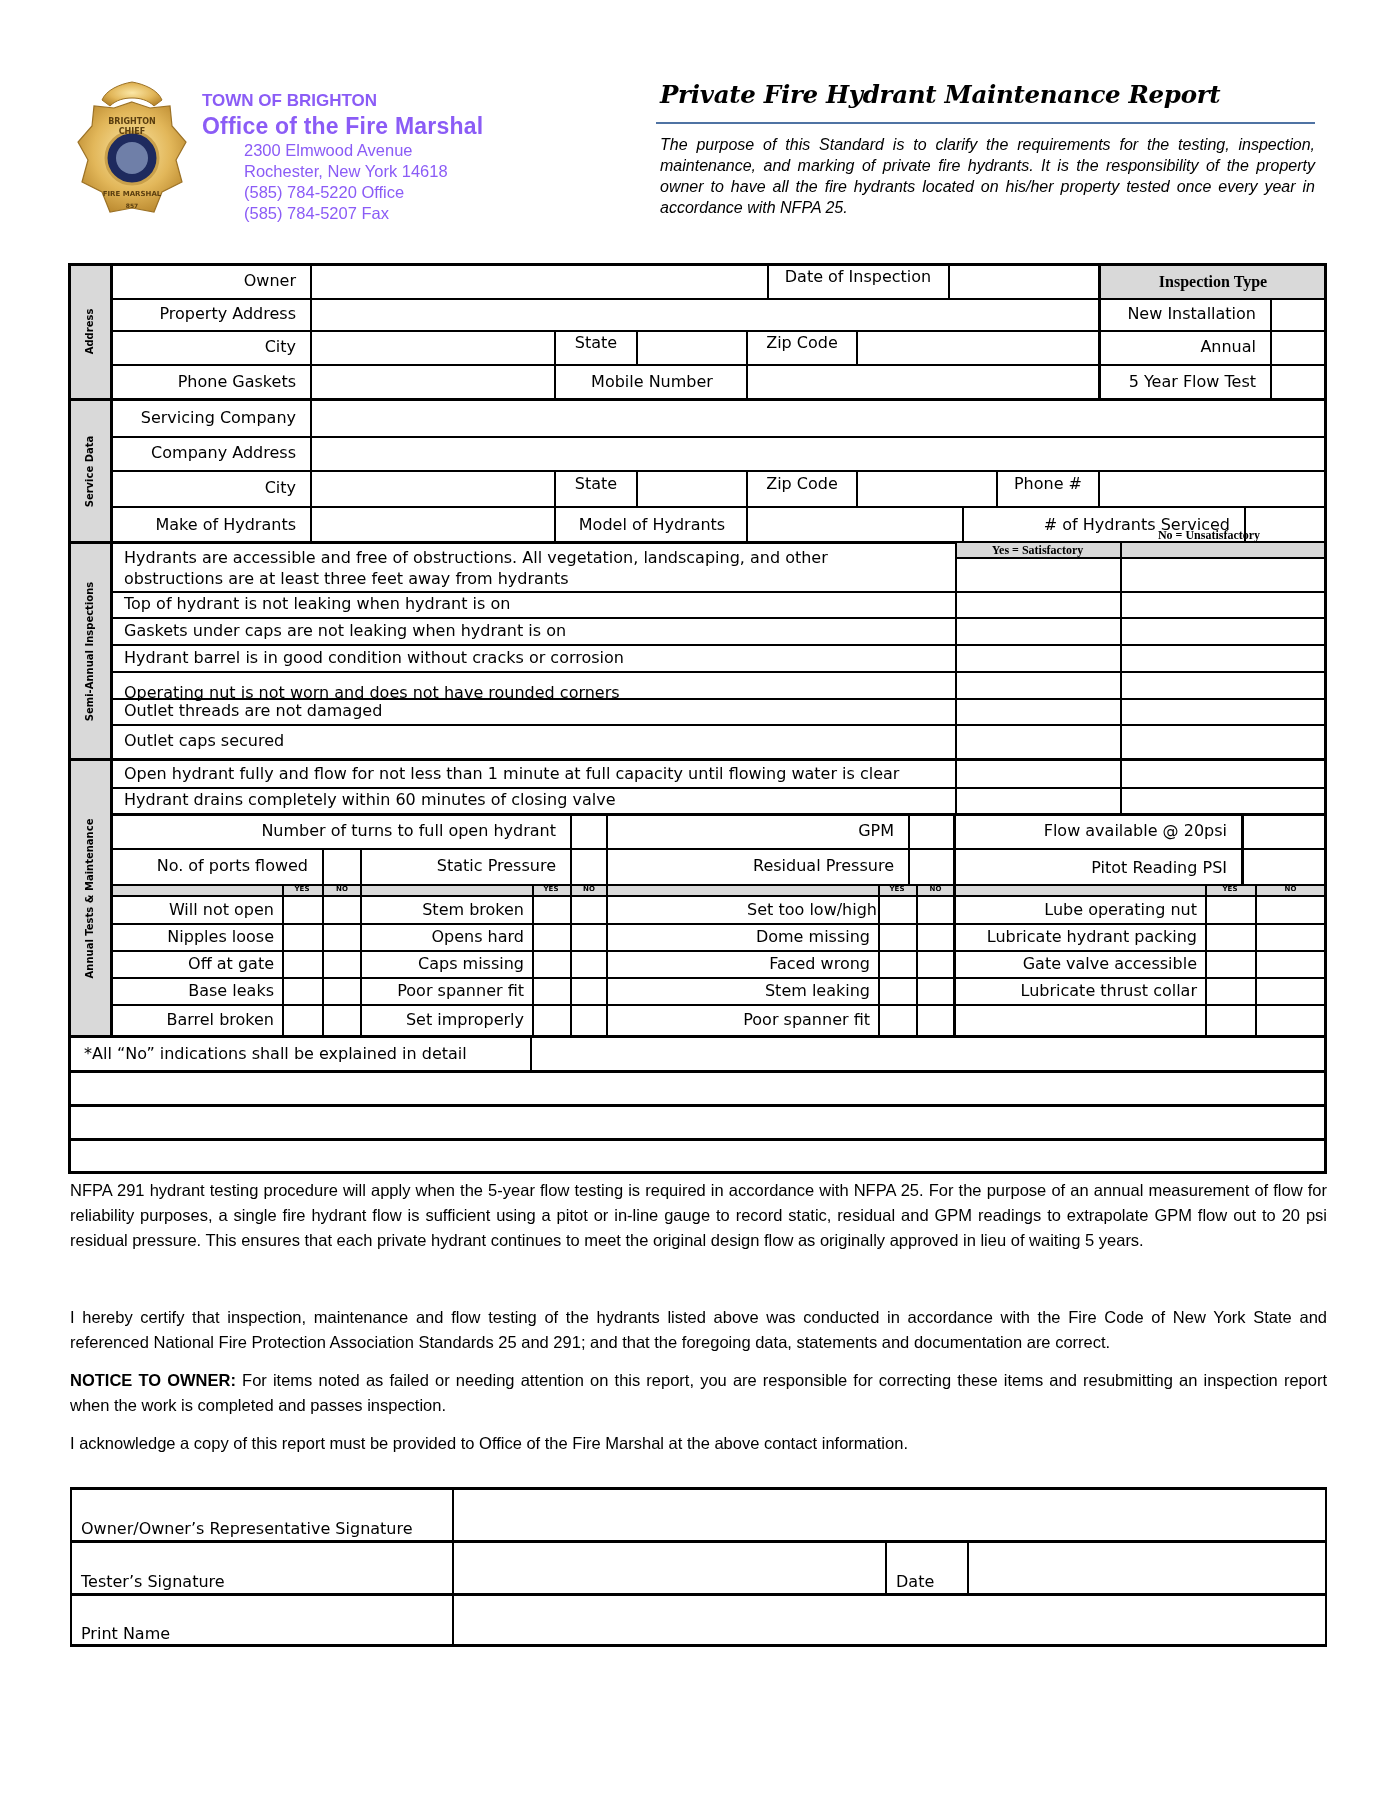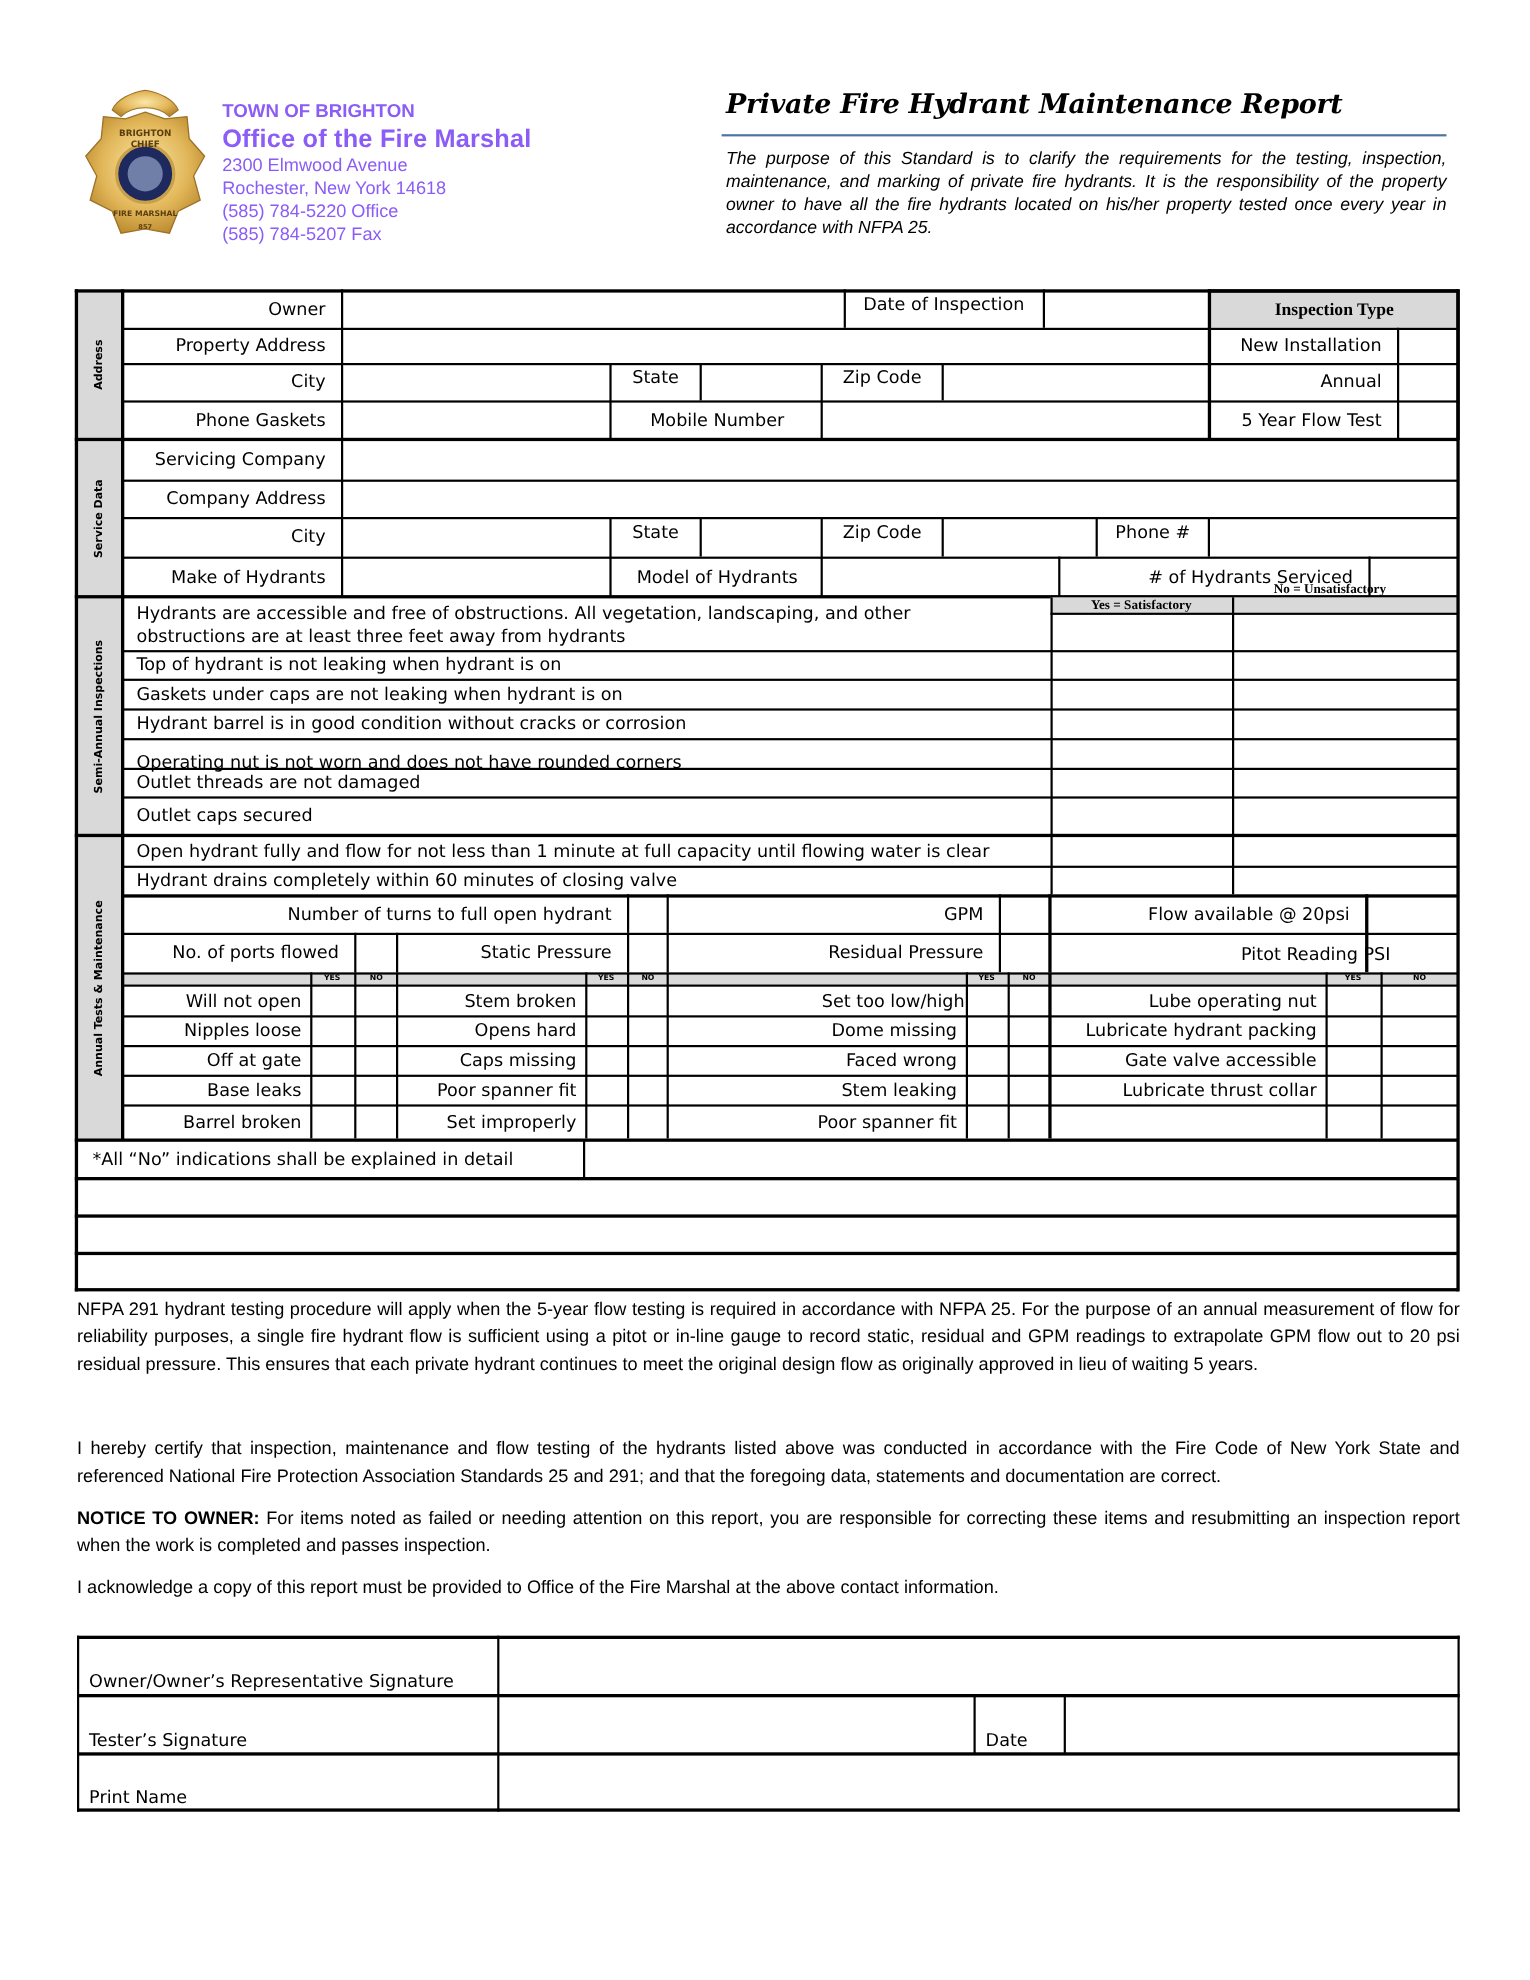--- a/index.html
+++ b/index.html
@@ -11,7 +11,7 @@
   .org { position: absolute; left: 202px; top: 90px; color: #8b5cf6; font-family: "Liberation Sans", sans-serif; }
   .org .town { font-size: 17px; font-weight: bold; line-height: 22px; }
   .org .office { font-size: 23px; font-weight: bold; line-height: 28px; letter-spacing: 0.2px; }
-  .org .line { font-size: 16.5px; line-height: 21px; }
+  .org .line { font-size: 16.5px; line-height: 21px; margin-left: 42px; }
   .report-title { position: absolute; left: 660px; top: 80px; font-family: "DejaVu Serif", serif; font-style: italic; font-weight: bold; font-size: 24.5px; letter-spacing: -0.3px; }
   .title-rule { position: absolute; left: 656px; top: 122px; width: 659px; height: 2px; background: #4f73a3; }
   .purpose { position: absolute; left: 660px; top: 134px; width: 655px; font-style: italic; font-size: 16px; line-height: 21px; text-align: justify; }

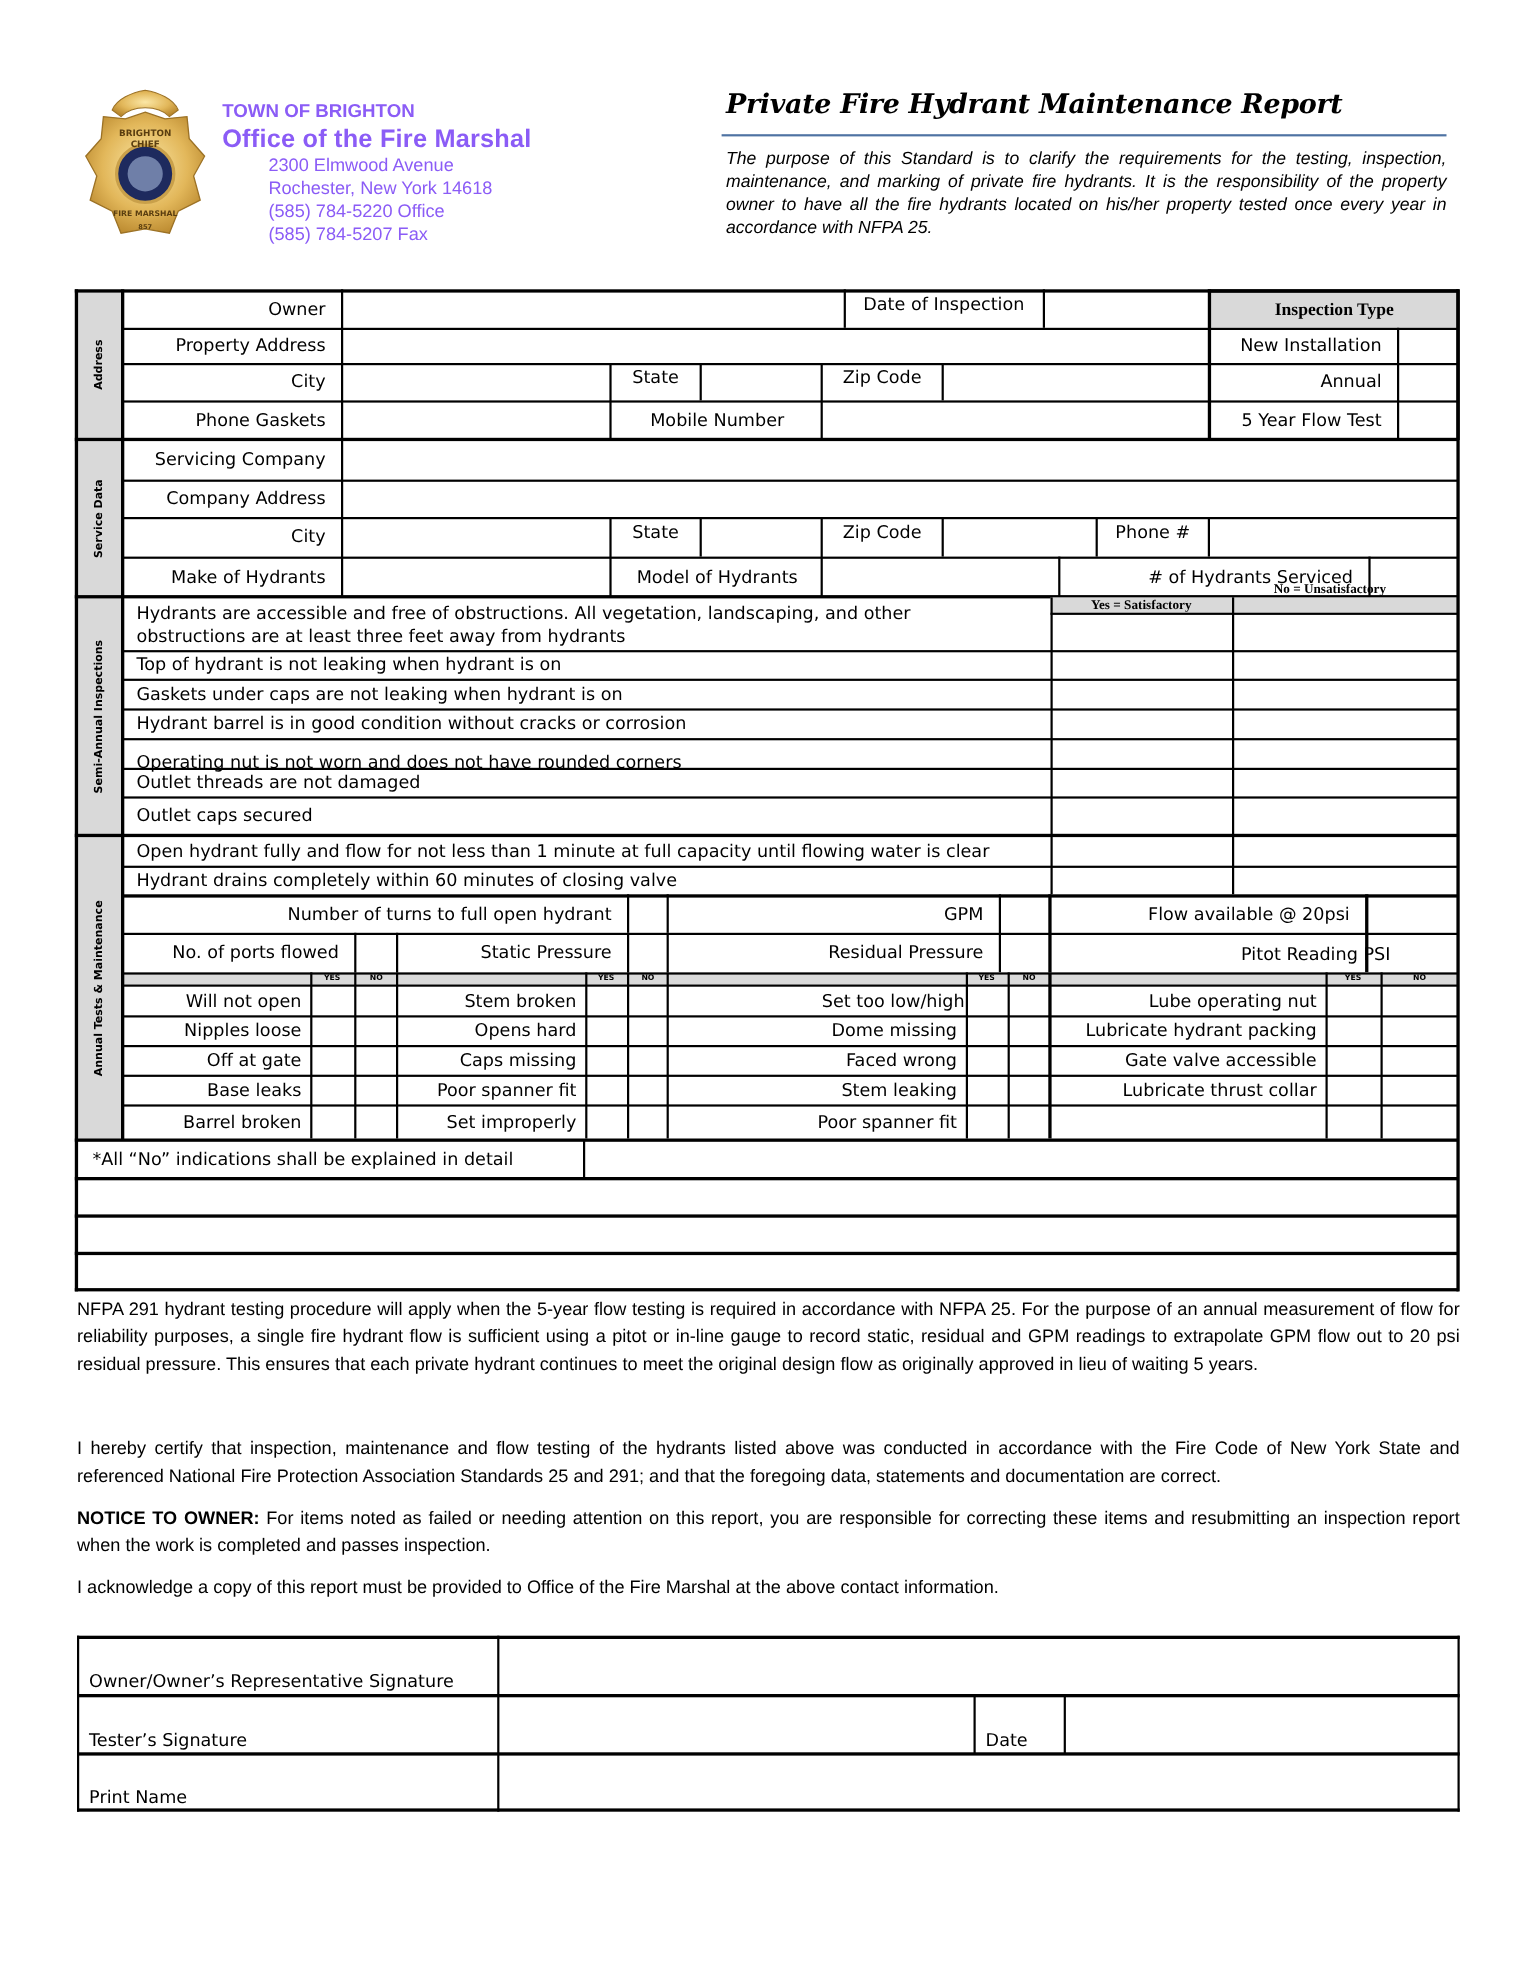--- a/index.html
+++ b/index.html
@@ -211,7 +211,7 @@
     <div class="field" style="left:572px;top:850px;width:35px;height:34px;"></div>
     <div class="cell r" style="left:608px;top:848px;width:300px;height:36px;">Residual Pressure</div>
     <div class="field" style="left:910px;top:850px;width:44px;height:34px;"></div>
-    <div class="cell r" style="left:992px;top:848px;width:286px;height:39px;">Pitot Reading PSI</div>
+    <div class="cell r" style="left:955px;top:848px;width:286px;height:39px;">Pitot Reading PSI</div>
     <div class="field" style="left:1243px;top:850px;width:82px;height:34px;"></div>
     <div class="hl" style="left:112px;top:848px;width:1214px;height:2px;"></div>
     <div class="vl" style="left:570px;top:813px;width:2px;height:35px;"></div>

